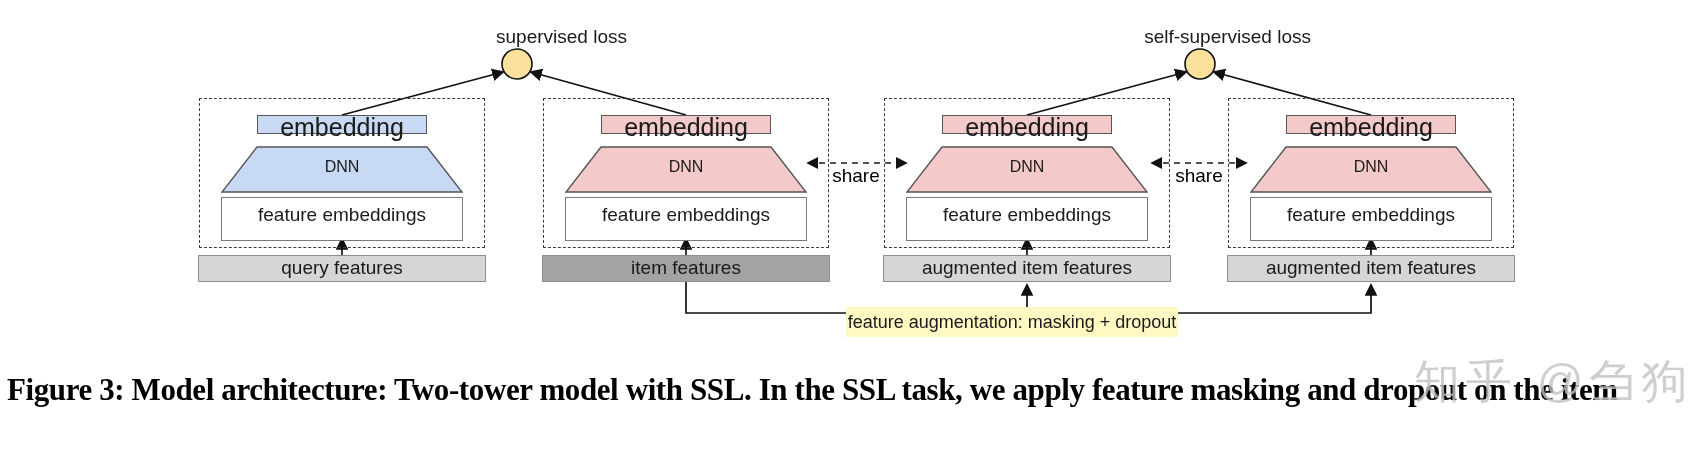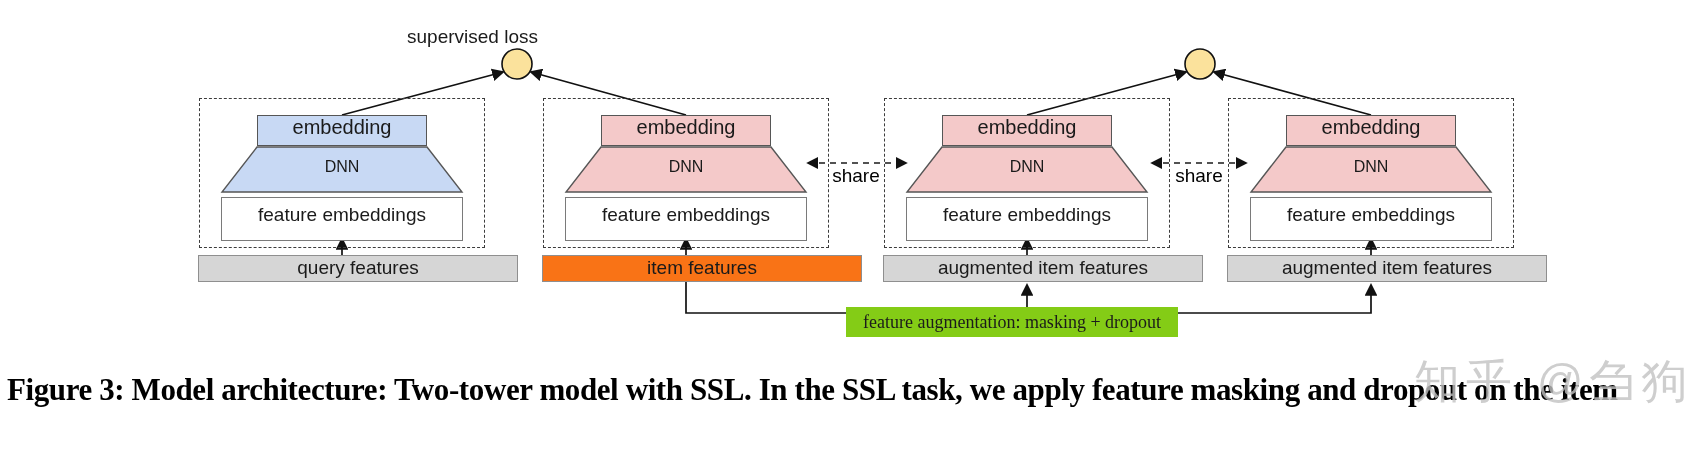--- a/index.html
+++ b/index.html
@@ -9,7 +9,7 @@
   }
   svg.connectors{position:absolute;left:0;top:0;z-index:1;}
   .abs{position:absolute;z-index:2;box-sizing:border-box;}
-  .loss-label{top:26px;width:220px;text-align:left;font-size:19px;color:#1a1a1a;}
+  .loss-label{top:26px;width:220px;text-align:right;font-size:19px;color:#1a1a1a;}
   .dashed-box{top:98px;width:286px;height:150px;border:1.6px dashed #3c3c3c;background:transparent;}
   .emb{top:115px;width:170px;height:31px;border:1.4px solid #565656;
        text-align:center;font-size:20px;line-height:23px;}

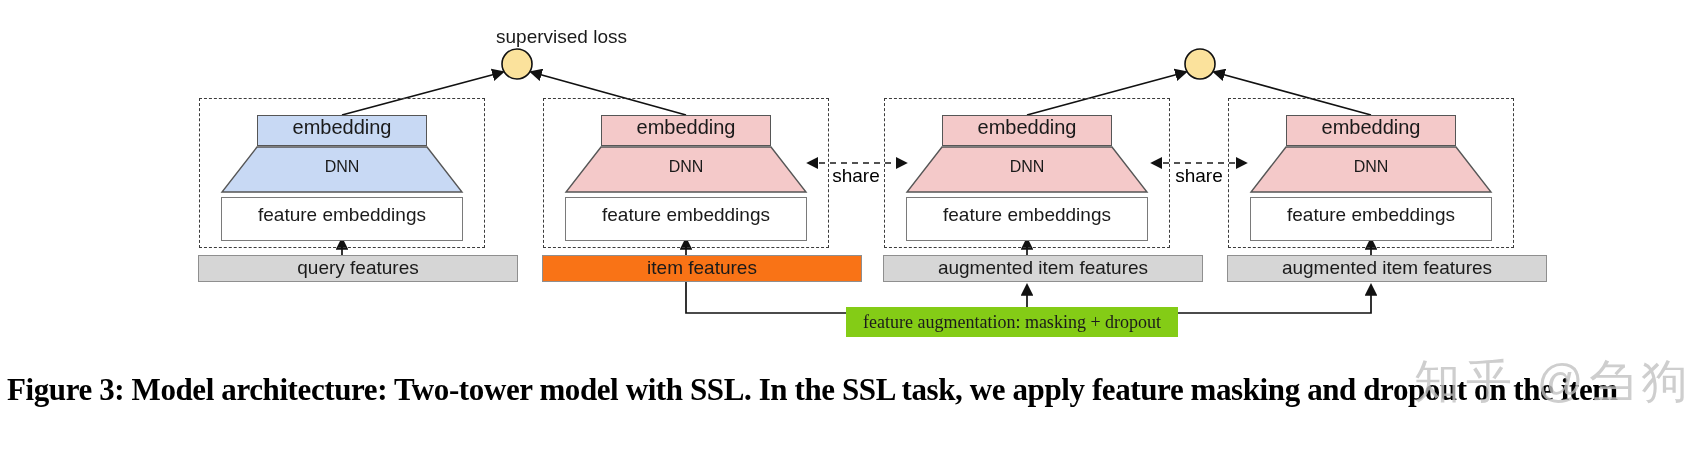--- a/index.html
+++ b/index.html
@@ -76,6 +76,7 @@
   </svg>
 
   <div class="abs loss-label" style="left:407px">supervised loss</div>
+  <div class="abs loss-label" style="left:1091px">self-supervised loss</div>
 
   <div class="abs dashed-box" style="left:199px"></div>
   <div class="abs emb" style="left: 257px; background-color: rgb(200, 217, 244);">embedding</div>

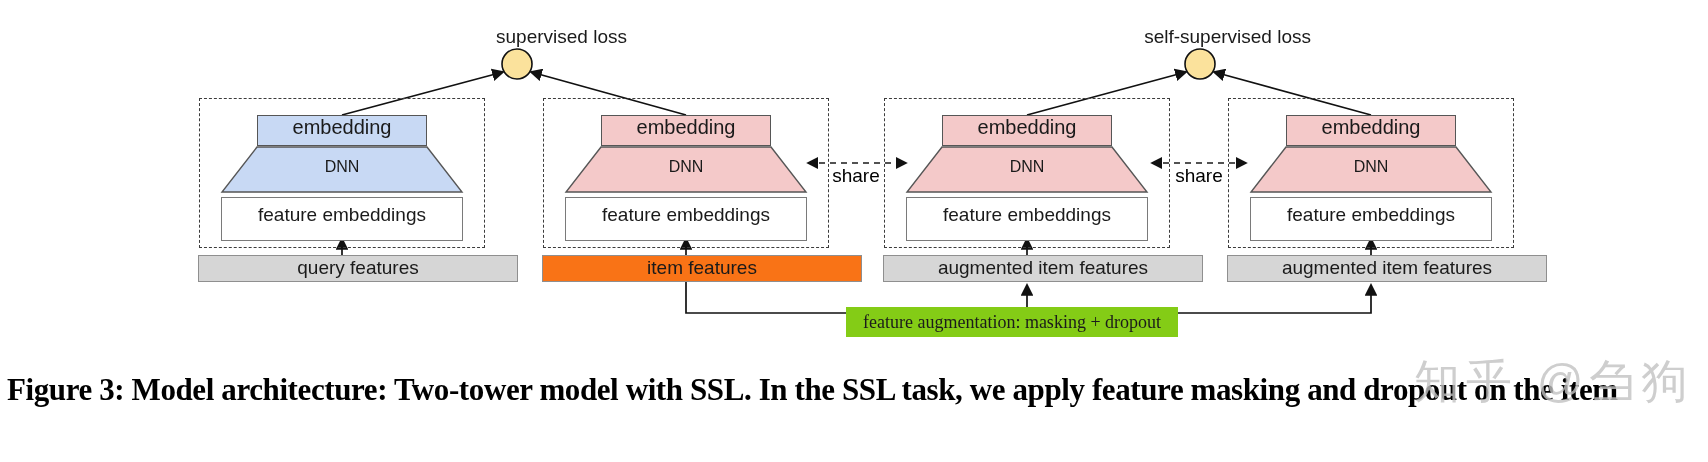--- a/index.html
+++ b/index.html
@@ -11,8 +11,8 @@
   .abs{position:absolute;z-index:2;box-sizing:border-box;}
   .loss-label{top:26px;width:220px;text-align:right;font-size:19px;color:#1a1a1a;}
   .dashed-box{top:98px;width:286px;height:150px;border:1.6px dashed #3c3c3c;background:transparent;}
-  .emb{top:115px;width:170px;height:31px;border:1.4px solid #565656;
-       text-align:center;font-size:20px;line-height:23px;}
+  .emb{top:115px;width:170px;height:19px;border:1.4px solid #565656;
+       text-align:center;font-size:25px;line-height:23px;}
   .dnn-label{top:158px;width:120px;text-align:center;font-size:16px;}
   .feat{top:197px;width:242px;height:44px;border:1.4px solid #7a7a7a;background:#ffffff;
         text-align:center;font-size:19px;line-height:33px;}

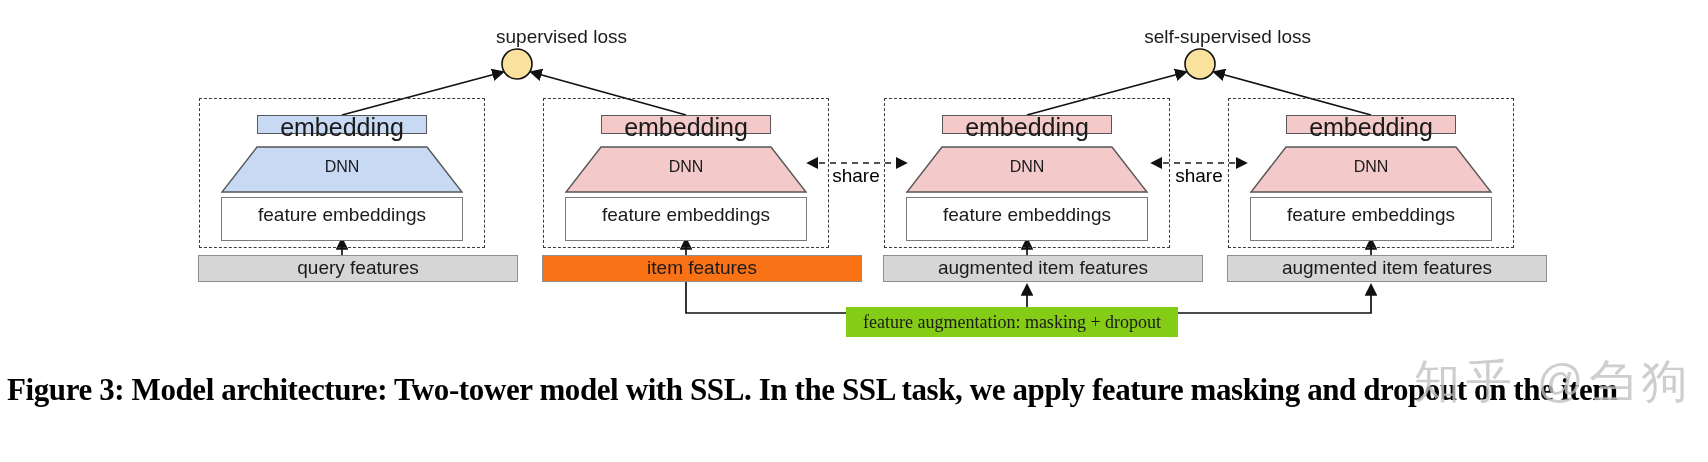--- a/index.html
+++ b/index.html
@@ -16,7 +16,7 @@
   .dnn-label{top:158px;width:120px;text-align:center;font-size:16px;}
   .feat{top:197px;width:242px;height:44px;border:1.4px solid #7a7a7a;background:#ffffff;
         text-align:center;font-size:19px;line-height:33px;}
-  .input-box{top:255px;width:320px;height:27px;border:1.4px solid #8f8f8f;
+  .input-box{top:255px;width:288px;height:27px;border:1.4px solid #8f8f8f;
         text-align:center;font-size:19px;line-height:24px;}
   .share-label{top:165px;width:80px;text-align:center;font-size:19px;color:#000000;}
   .augment-box{left:846px;top:307px;width:332px;height:30px;text-align:center;

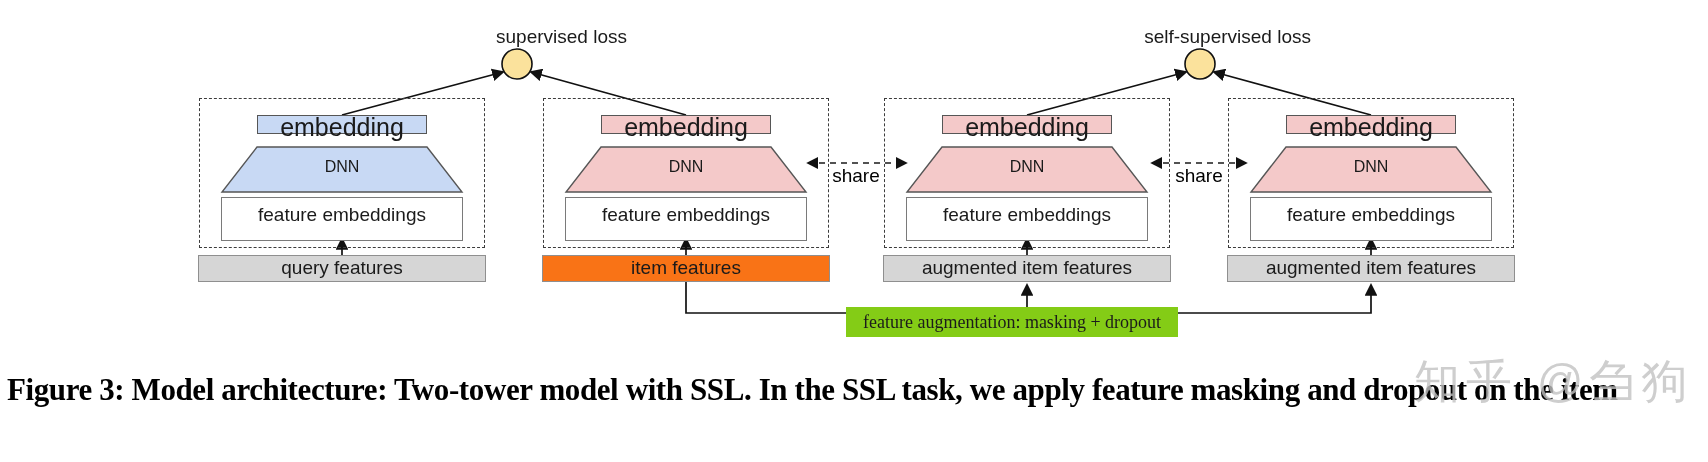--- a/index.html
+++ b/index.html
@@ -88,7 +88,7 @@
   <div class="abs emb" style="left: 601px; background-color: rgb(244, 201, 201);">embedding</div>
   <div class="abs dnn-label" style="left:626px">DNN</div>
   <div class="abs feat" style="left:565px">feature embeddings</div>
-  <div class="abs input-box" style="left: 542px; background-color: #f97316;">item features</div>
+  <div class="abs input-box" style="left: 542px; background-color: #a3a3a3;">item features</div>
 
   <div class="abs dashed-box" style="left:884px"></div>
   <div class="abs emb" style="left: 942px; background-color: rgb(244, 201, 201);">embedding</div>

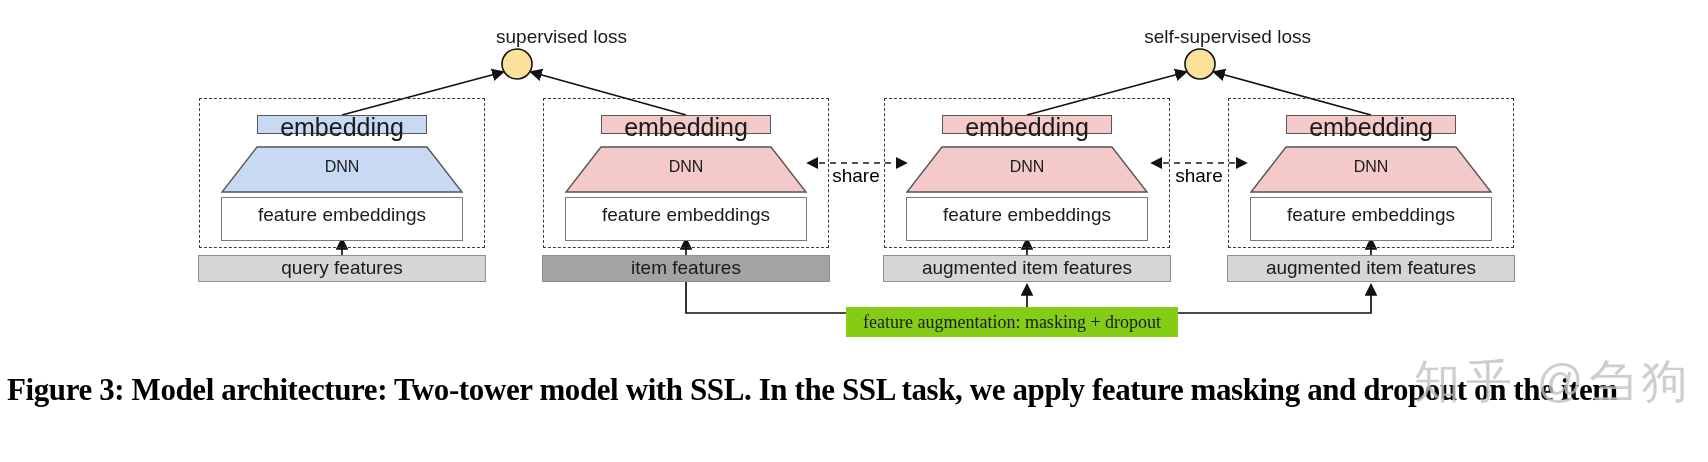--- a/index.html
+++ b/index.html
@@ -105,7 +105,7 @@
   <div class="abs share-label" style="left:816px">share</div>
   <div class="abs share-label" style="left:1159px">share</div>
 
-  <div class="abs augment-box" style="background-color: #84cc16; font-family: Liberation Serif, serif;">feature augmentation: masking + dropout</div>
+  <div class="abs augment-box" style="background-color: #fef9c3;">feature augmentation: masking + dropout</div>
 
   <div class="abs caption cap1">Figure 3: Model architecture: Two-tower model with SSL. In the SSL task, we apply feature masking and dropout on the item</div>
 

